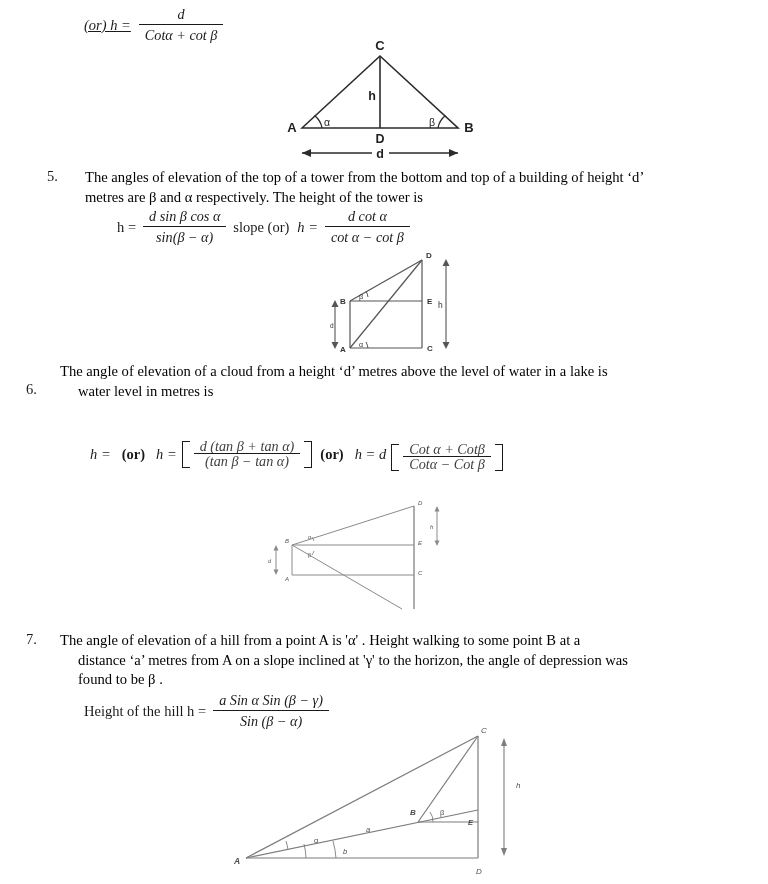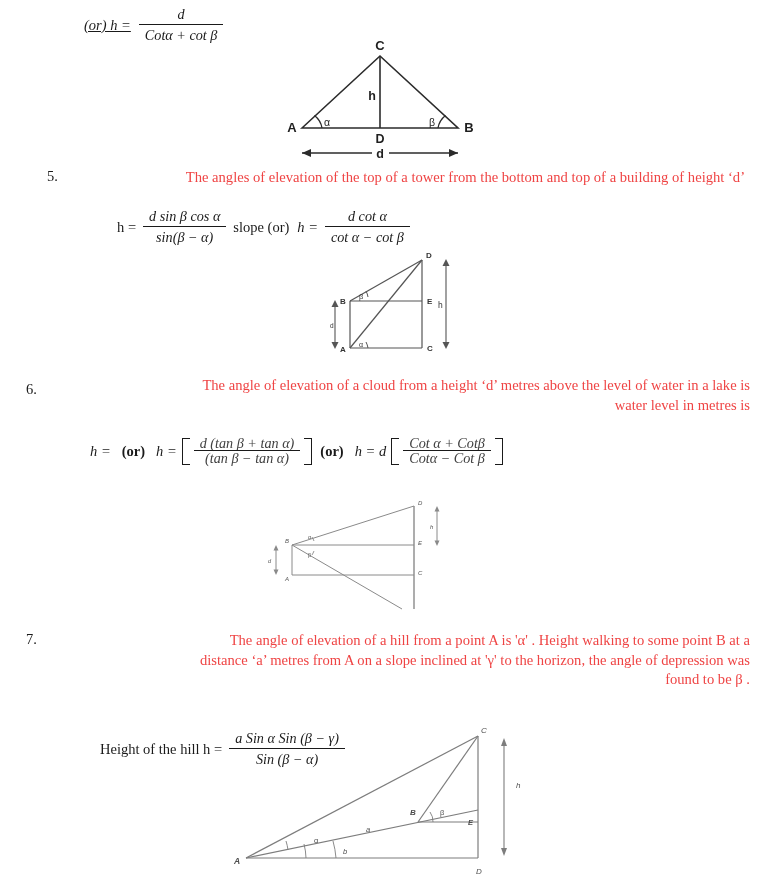--- a/index.html
+++ b/index.html
@@ -29,8 +29,8 @@
     position: absolute;
     font-size: 14.6px;
     line-height: 19.5px;
-    color: #ef4444;
-    text-align: right;
+    color: #000000;
+    text-align: left;
   }
   .body-text .ln { display: block; white-space: nowrap; }
   .it { font-style: italic; }

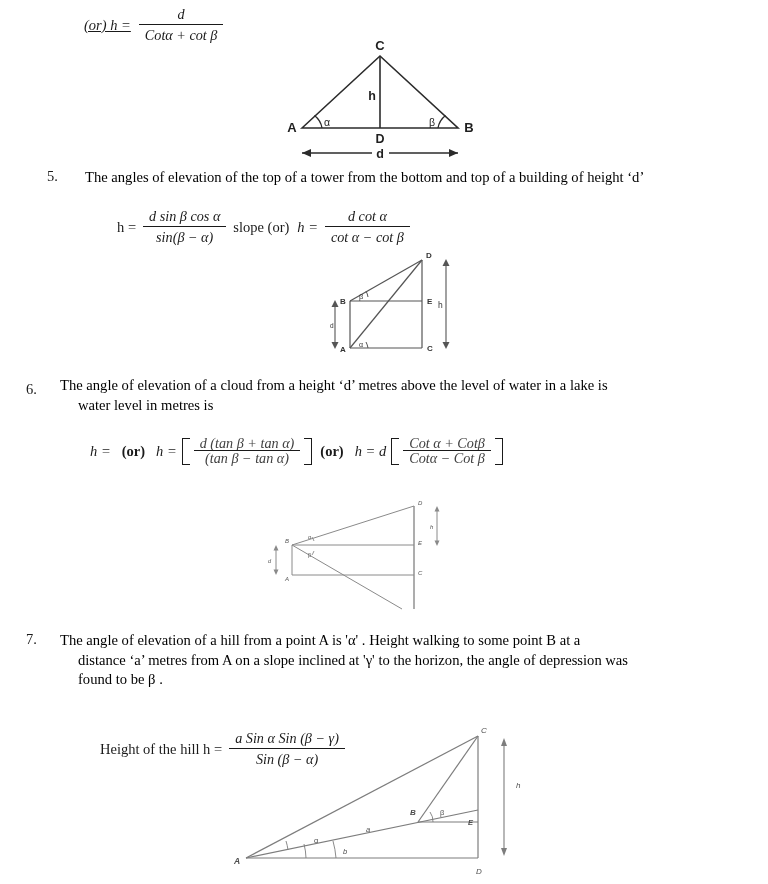--- a/index.html
+++ b/index.html
@@ -135,6 +135,7 @@
   <div class="num" style="left:47px; top:168px;">5.</div>
   <div class="body-text" style="left:85px; top:168px; width:660px;">
     <span class="ln">The angles of elevation of the top of a tower from the bottom and top of a building of height ‘d’</span>
+    <span class="ln">metres are   β and   α  respectively.  The height of the tower is</span>
   </div>
 
   <div class="math" style="left:113px; top:208px;">

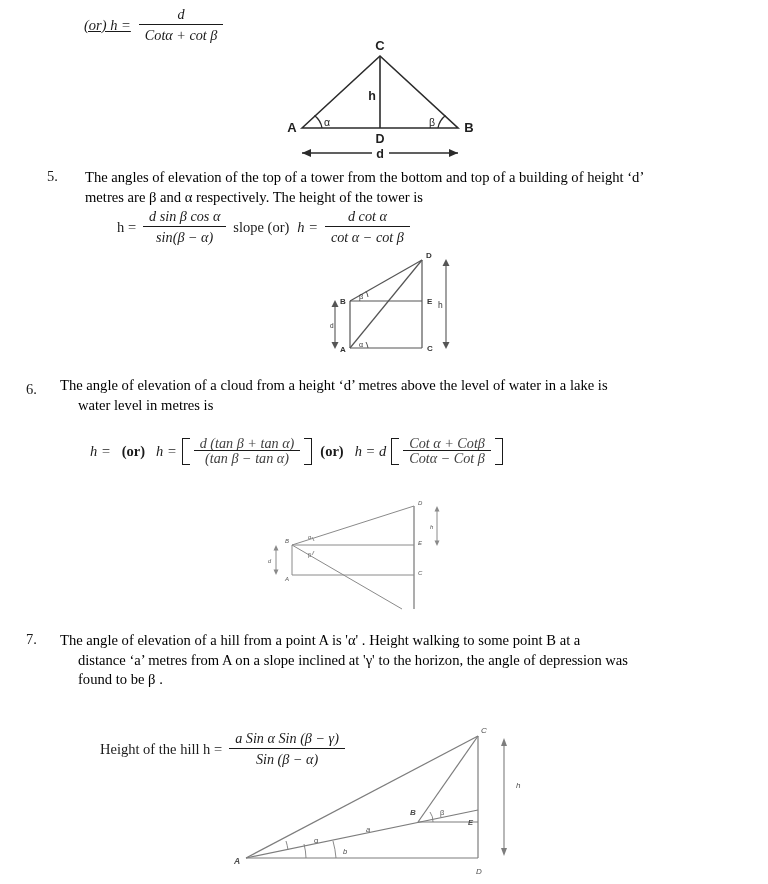--- a/index.html
+++ b/index.html
@@ -190,7 +190,7 @@
   </div>
 
   <div class="num" style="left:26px; top:381px;">6.</div>
-  <div class="body-text" style="left:60px; top:376px; width:690px;">
+  <div class="body-text" style="left:60px; top:362px; width:690px;">
     <span class="ln">The angle of elevation of a cloud from a height ‘d’ metres above the level of water in a lake  is</span>
     <span class="ln" style="padding-left:18px;">water level in metres is</span>
   </div>

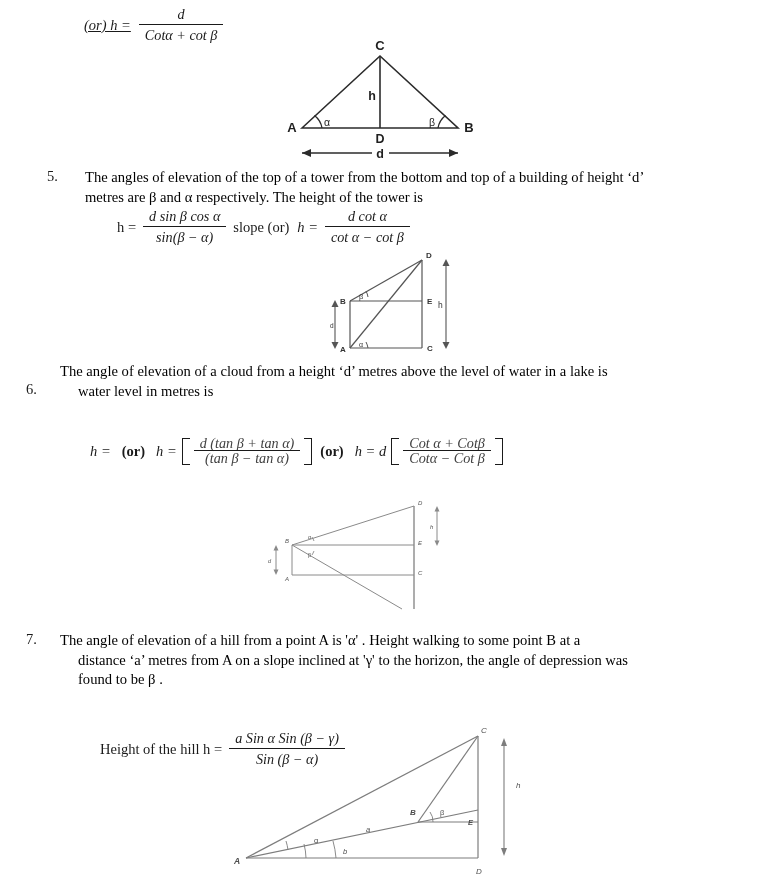--- a/index.html
+++ b/index.html
@@ -212,7 +212,7 @@
     <span class="orlabel">(or)</span>
 
     <span class="plain it">h = d</span>
-    <span class="brk" style="align-items:center; display:inline-flex;">
+    <span class="brk" style="align-items:center; display:inline-flex;margin-top:6px;">
       <span class="bigbracket-l"></span>
       <span class="frac" style="justify-content:center;">
         <span class="numer">Cot α  +  Cotβ</span>

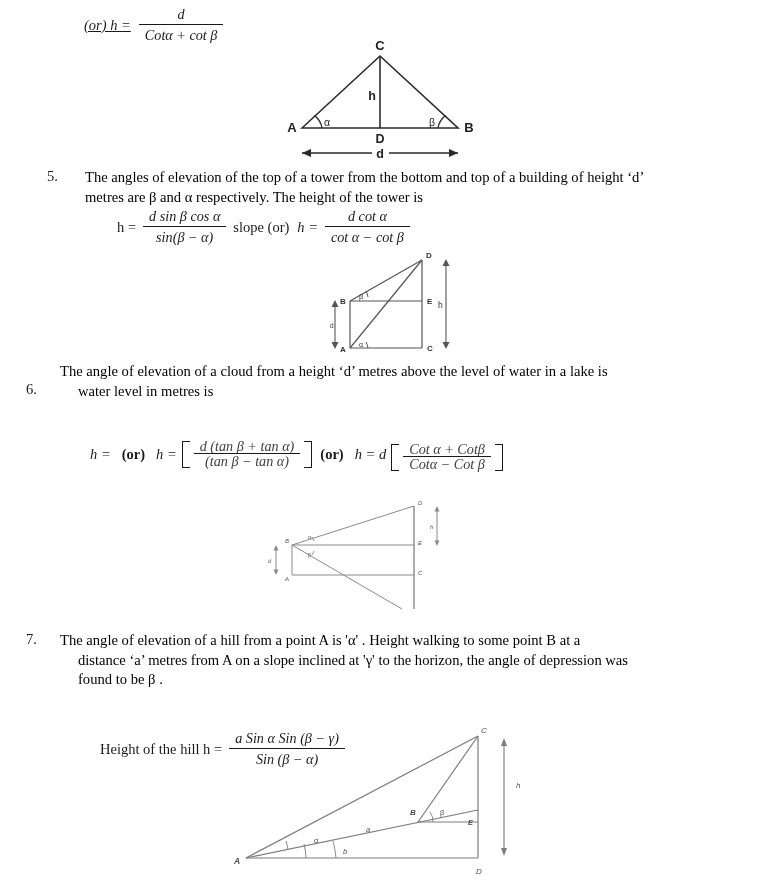--- a/index.html
+++ b/index.html
@@ -266,7 +266,7 @@
     <span class="ln" style="padding-left:18px;">found to be β .</span>
   </div>
 
-  <div class="math" style="left:96px; top:692px;margin-top:38px;">
+  <div class="math" style="left:80px; top:692px;">
     <span class="plain" style="font-style:normal;">Height of the hill    h =</span>
     <span class="frac">
       <span class="numer">a  Sin  α  Sin  (β − γ)</span>

